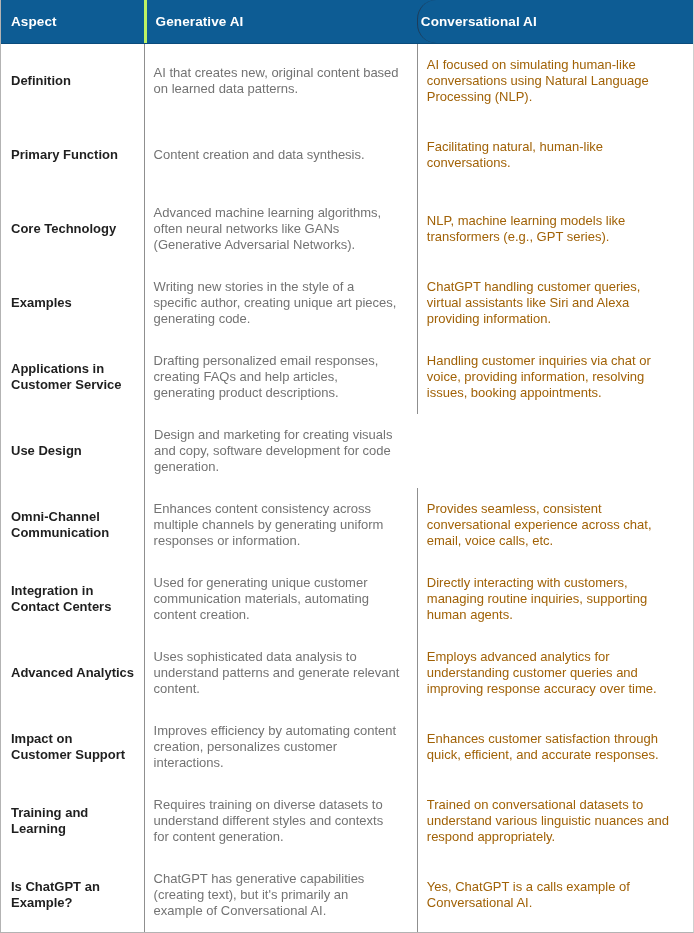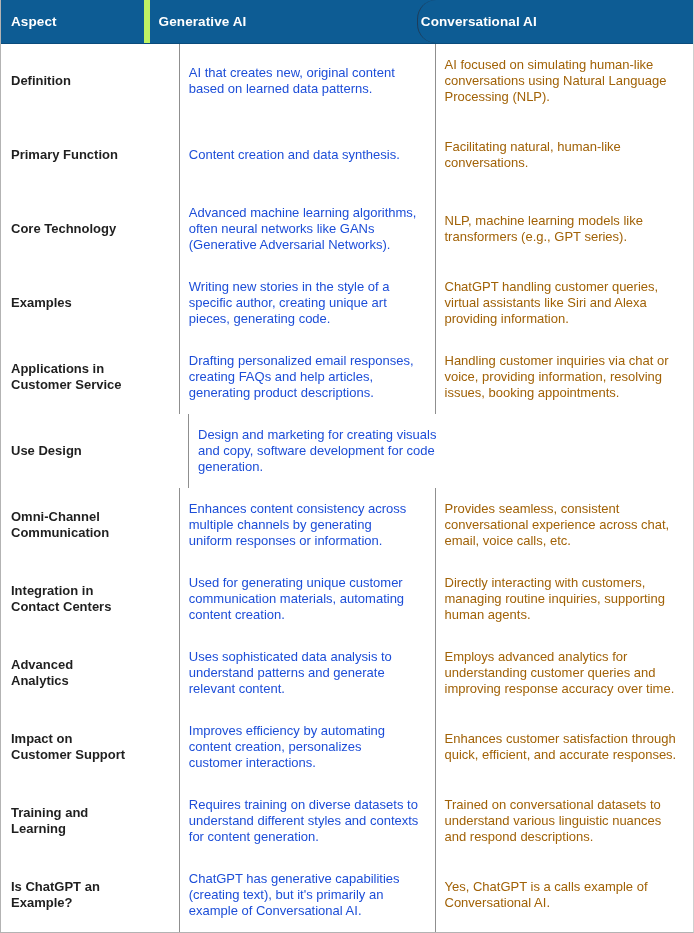--- a/index.html
+++ b/index.html
@@ -34,7 +34,7 @@
     letter-spacing: 0.1px;
   }
   .header-cell.col-aspect { width: 143px; padding-left: 10px; }
-  .header-cell.col-gen    { width: 274px; padding-left: 9px; border-left: 6px solid #bef264; }
+  .header-cell.col-gen    { width: 274px; padding-left: 9px; border-left: 3px solid #bef264; }
   .header-cell.col-conv   { width: 277px; padding-left: 3px; border-left: 1px solid #1e3c59; border-radius: 19px; }
   .row {
     display: flex;

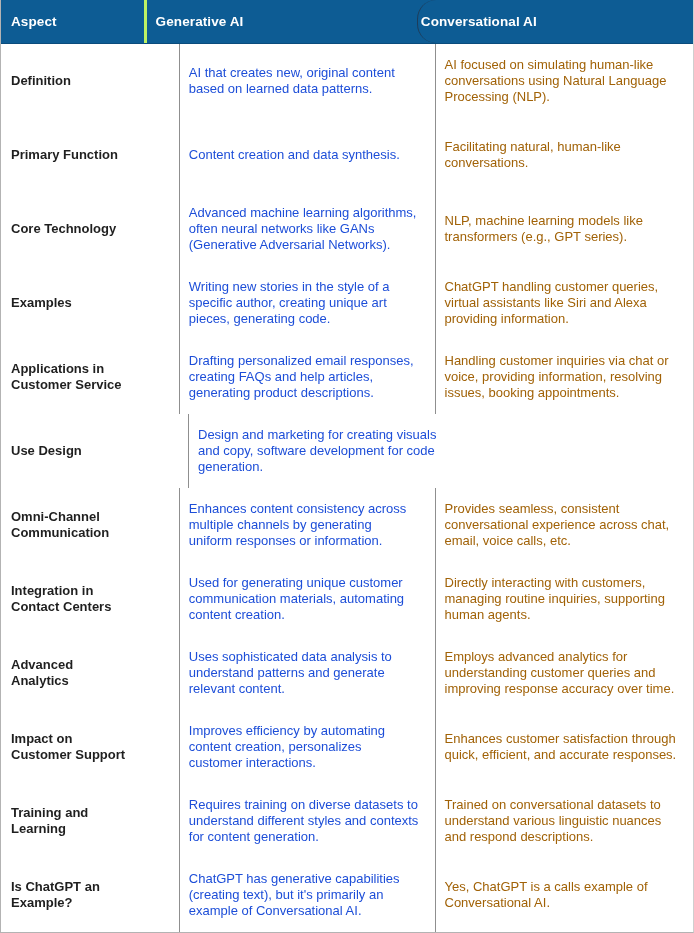--- a/index.html
+++ b/index.html
@@ -59,8 +59,7 @@
     padding-left: 9px;
     padding-right: 16px;
     border-left: 1px solid #8f8f8f;
-    color: #1d4ed8;
-    margin-left: 44px;
+    color: #737373;
   }
   .cell.col-conv {
     width: 277px;

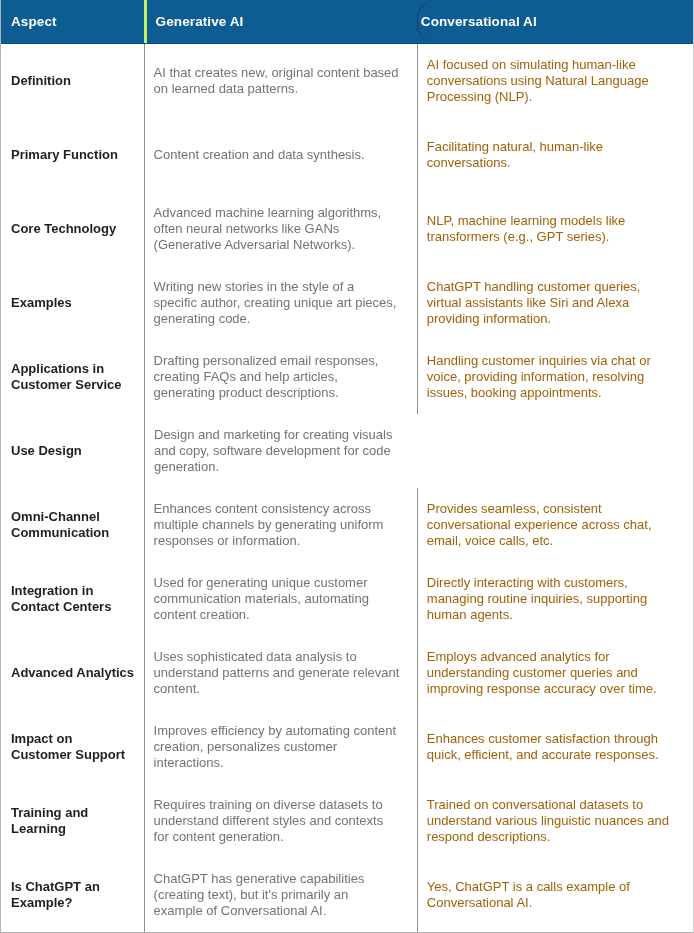--- a/index.html
+++ b/index.html
@@ -142,7 +142,7 @@
   <div class="row">
     <div class="cell col-aspect">Training and Learning</div>
     <div class="cell col-gen">Requires training on diverse datasets to understand different styles and contexts for content generation.</div>
-    <div class="cell col-conv">Trained on conversational datasets to understand various linguistic nuances and respond descriptions.</div>
+    <div class="cell col-conv">Trained on conversational datasets to understand various linguistic nuances and respond appropriately.</div>
   </div>
 
   <div class="row">

